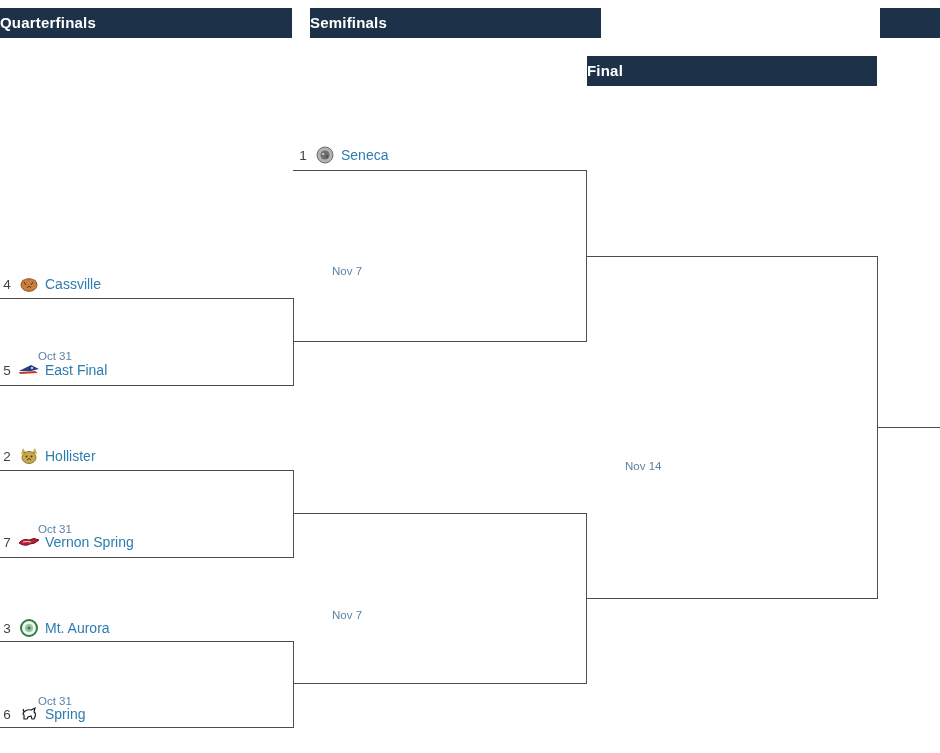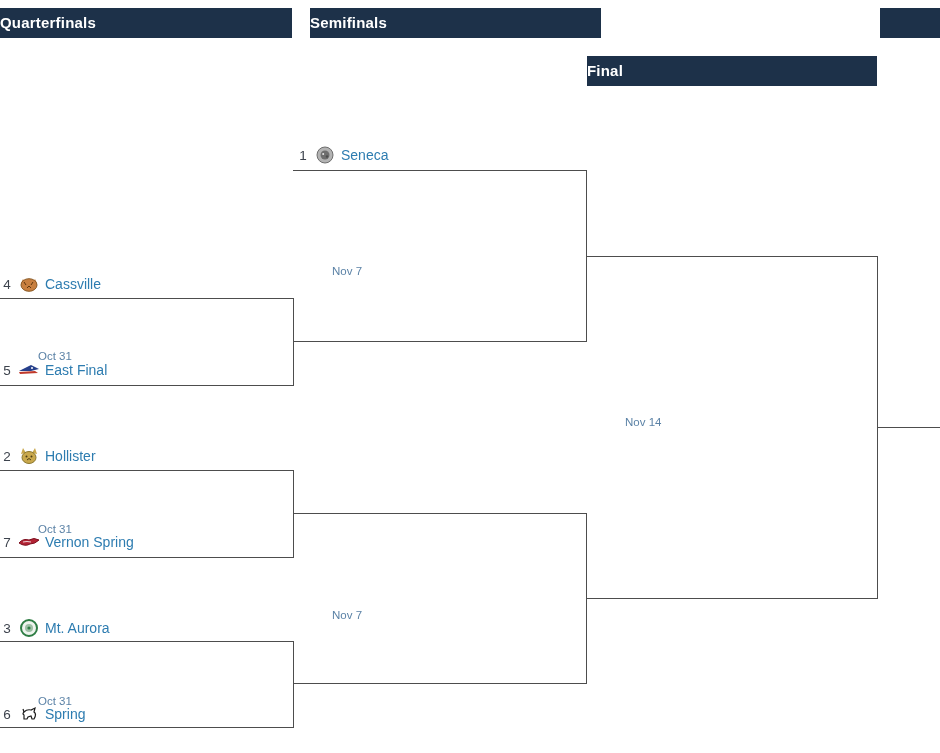--- a/index.html
+++ b/index.html
@@ -159,7 +159,7 @@
   <div class="date" style="left:38px;top:667px;">Oct 31</div>
   <div class="date" style="left:332px;top:237px;">Nov 7</div>
   <div class="date" style="left:332px;top:581px;">Nov 7</div>
-  <div class="date" style="left:625px;top:388px;">Nov 14</div>
+  <div class="date" style="left:625px;top:432px;">Nov 14</div>
 
 </div>
 

